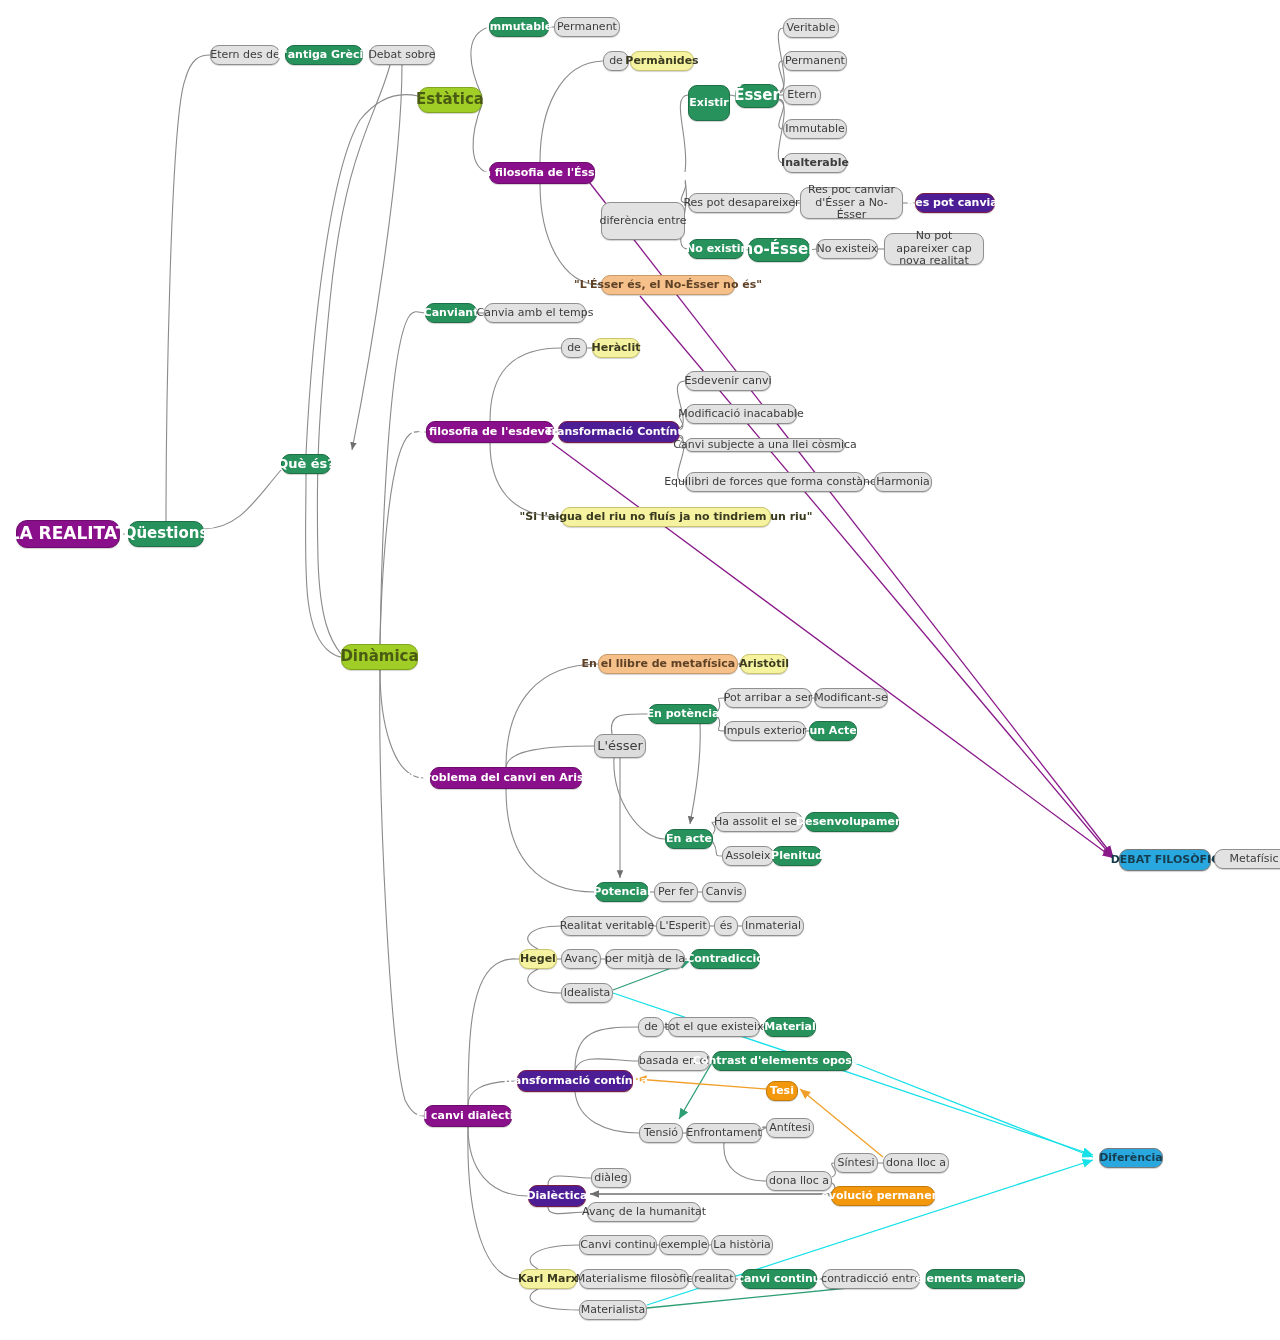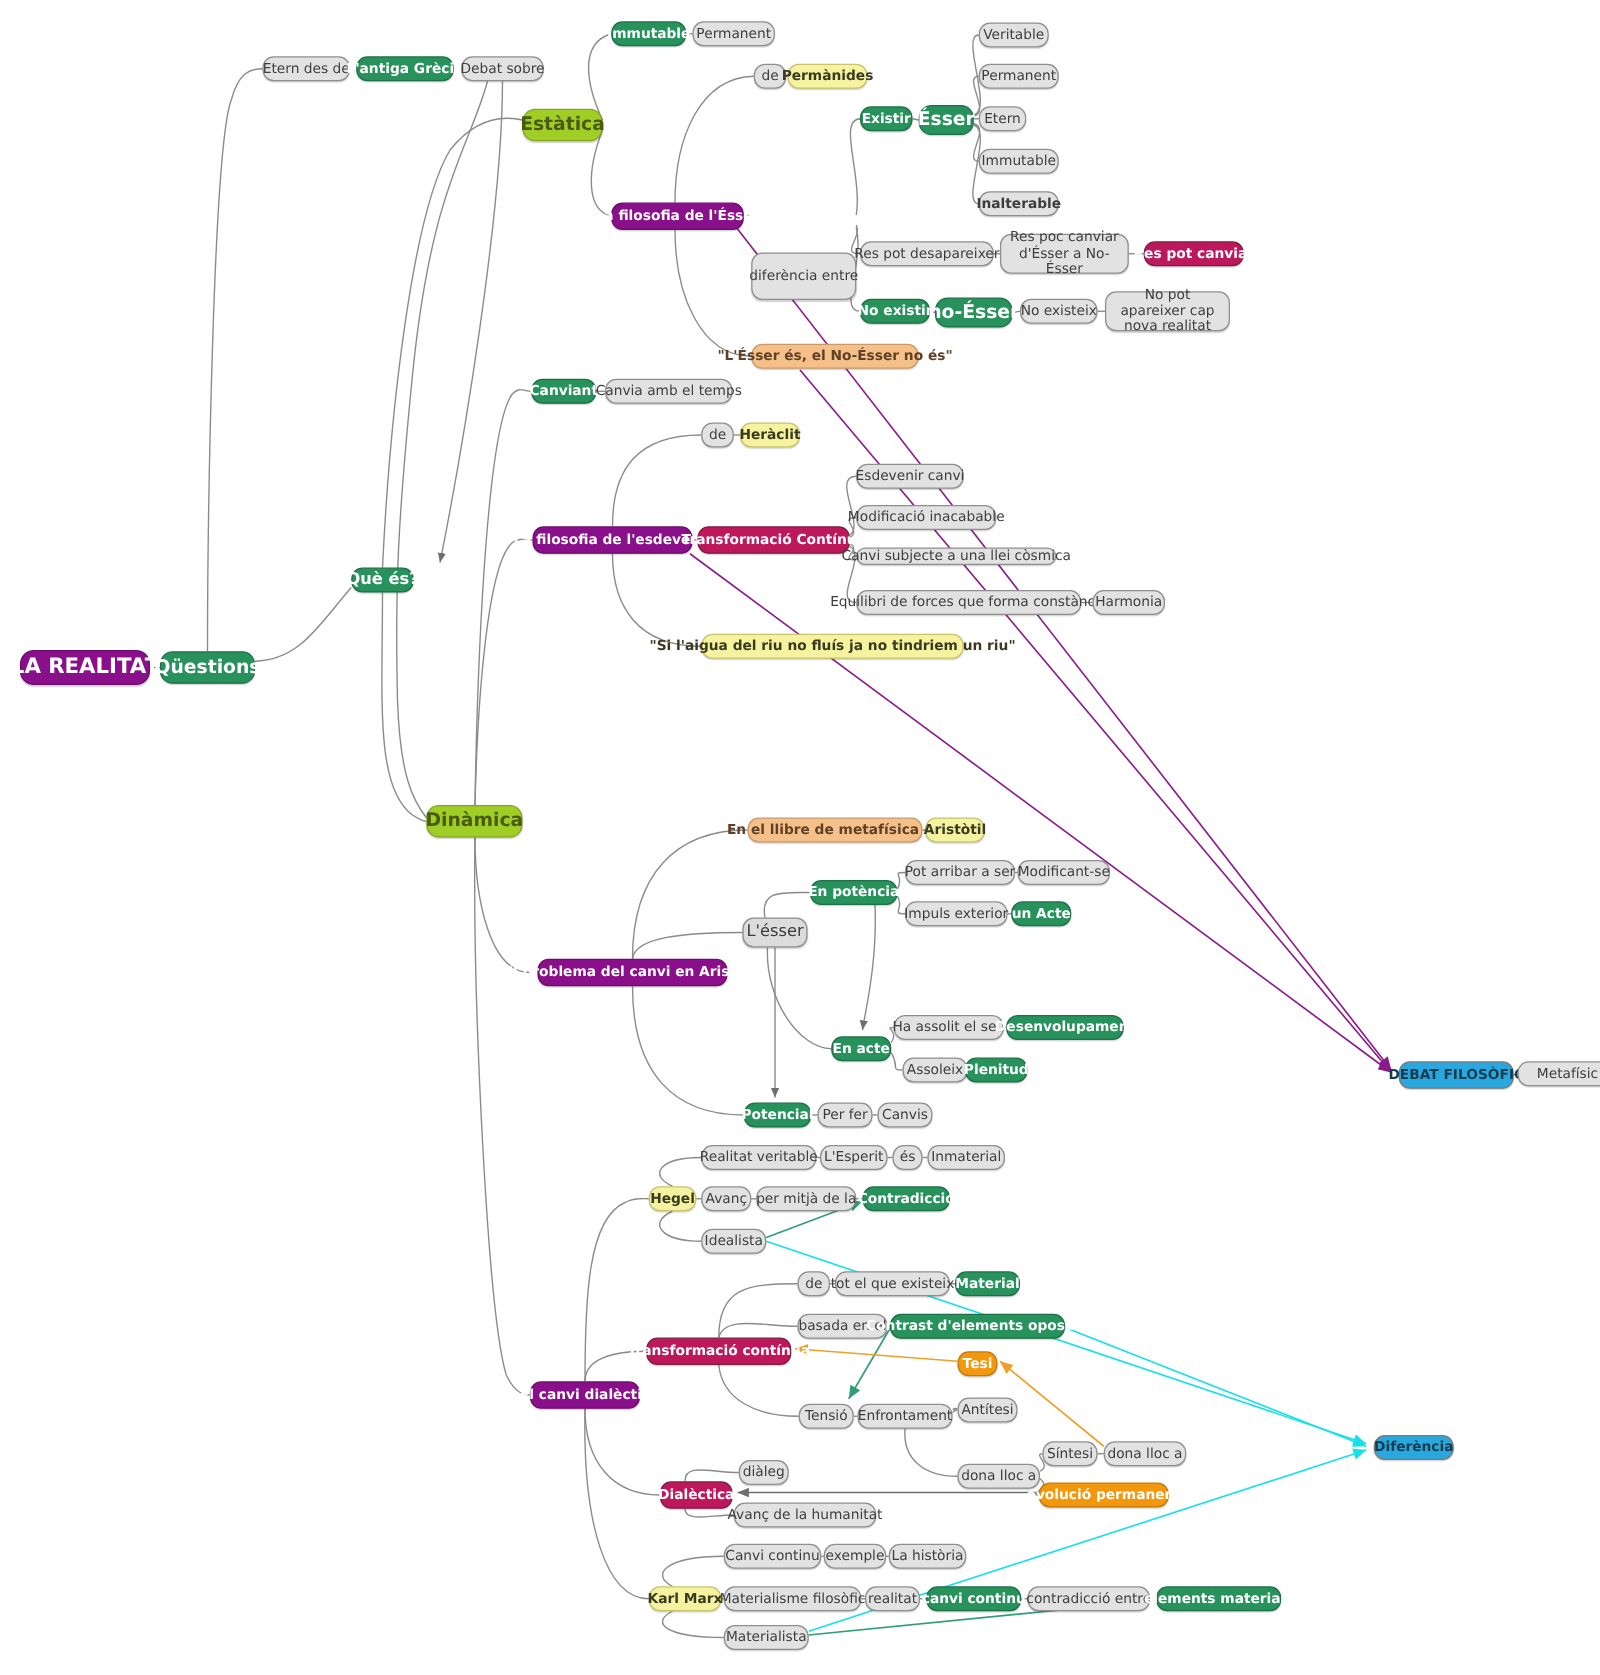--- a/index.html
+++ b/index.html
@@ -249,7 +249,7 @@
     <div class="node p-yellow s-sm" style="left: 630px; top: 51px; width: 64px; height: 20px;">Permànides</div>
     <div class="node p-purple s-sm" style="left: 489px; top: 162px; width: 106px; height: 22px;">La filosofia de l'Ésser</div>
     <div class="node p-grey s-sm" style="left: 601px; top: 162px; width: 84px; height: 38px; margin-top: 40px;">diferència entre</div>
-    <div class="node p-green s-sm" style="left: 688px; top: 85px; width: 42px; height: 20px;">Existir</div>
+    <div class="node p-green s-sm" style="left: 688px; top: 85px; width: 42px; height: 36px;">Existir</div>
     <div class="node p-green s-big" style="left: 735px; top: 84px; width: 44px; height: 24px;">Ésser</div>
     <div class="node p-grey s-sm" style="left: 783px; top: 18px; width: 56px; height: 20px;">Veritable</div>
     <div class="node p-grey s-sm" style="left: 783px; top: 51px; width: 64px; height: 20px;">Permanent</div>

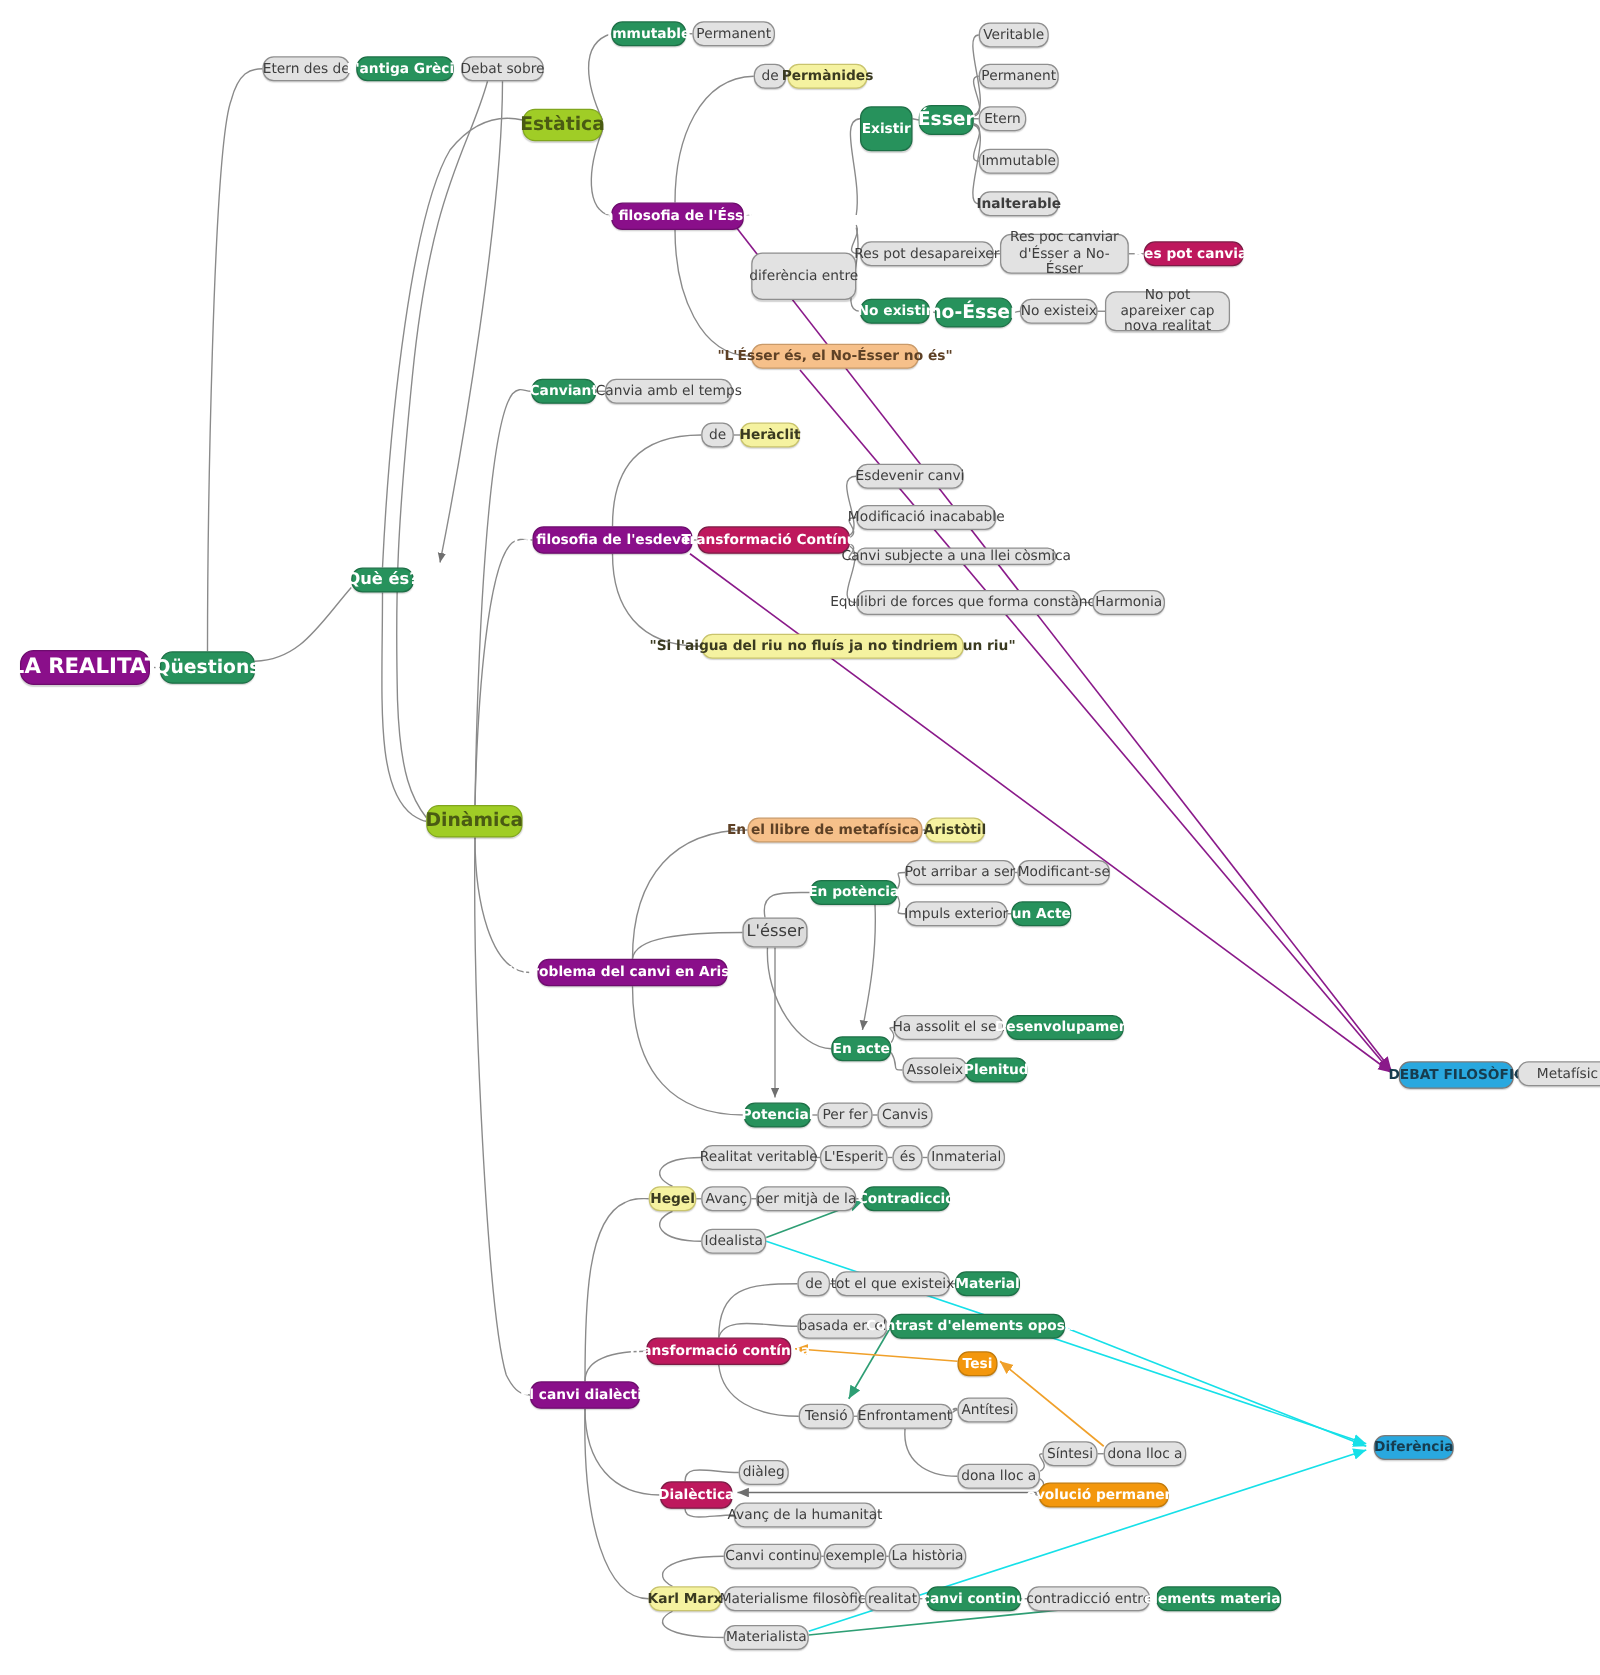--- a/index.html
+++ b/index.html
@@ -31,7 +31,7 @@
   .p-grey   {background:#e2e2e2;border-color:#8f8f8f;color:#3d3d3d;}
   .p-green  {background:#27925c;border-color:#1d6f46;color:#ffffff;font-weight:bold;}
   .p-purple {background:#8a0f8a;border-color:#6d0c6d;color:#ffffff;font-weight:bold;}
-  .p-maroon {background:#be185d;border-color:#7c1c46;color:#ffffff;font-weight:bold;}
+  .p-maroon {background:#4c1d95;border-color:#7c1c46;color:#ffffff;font-weight:bold;}
   .p-lime   {background:#a0cd26;border-color:#80a61d;color:#4a5b13;font-weight:bold;}
   .p-yellow {background:#f5f2a0;border-color:#c9c46d;color:#3a3a20;font-weight:bold;}
   .p-orange {background:#f6c08a;border-color:#c99a69;color:#5e4126;font-weight:bold;}

